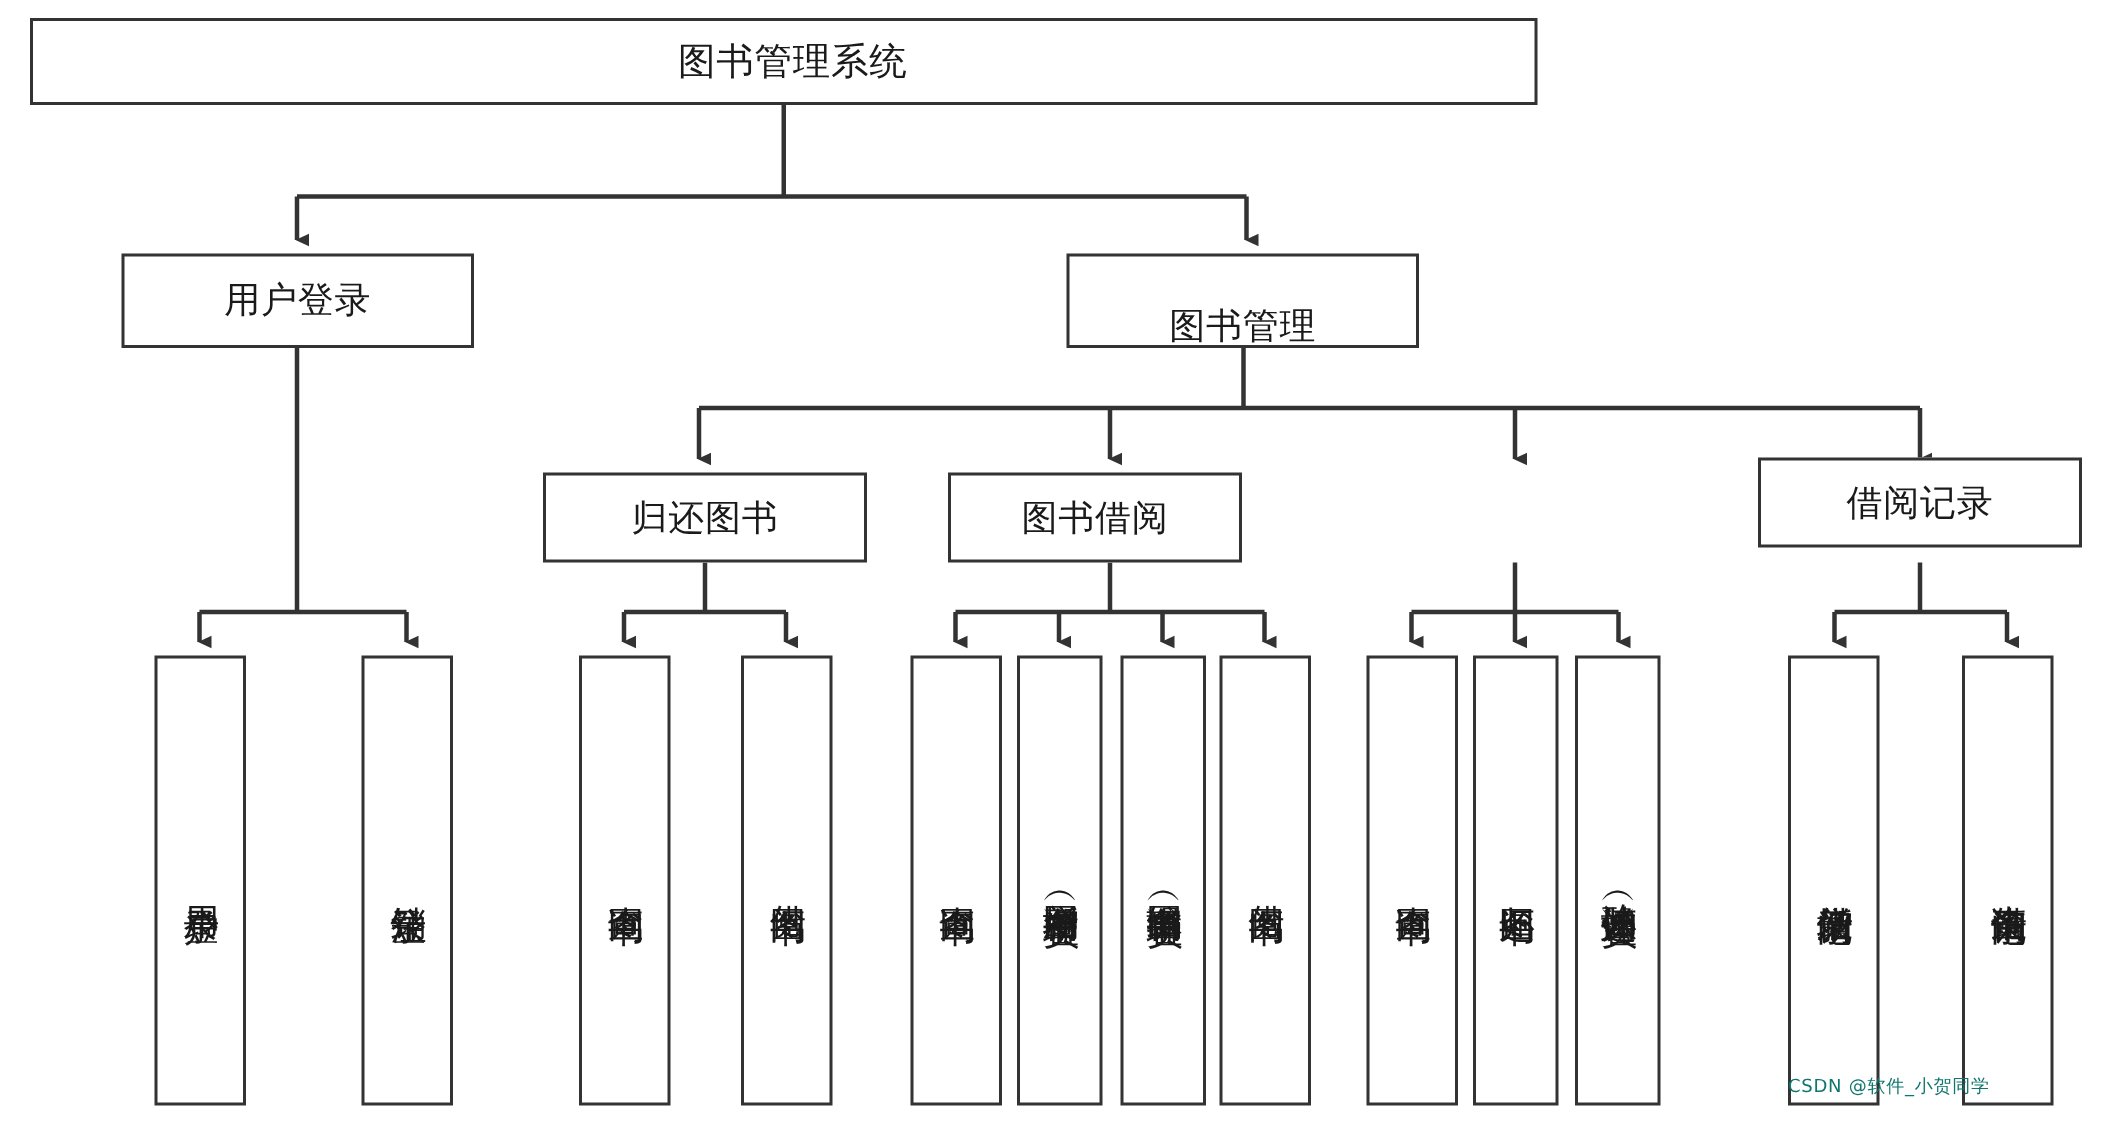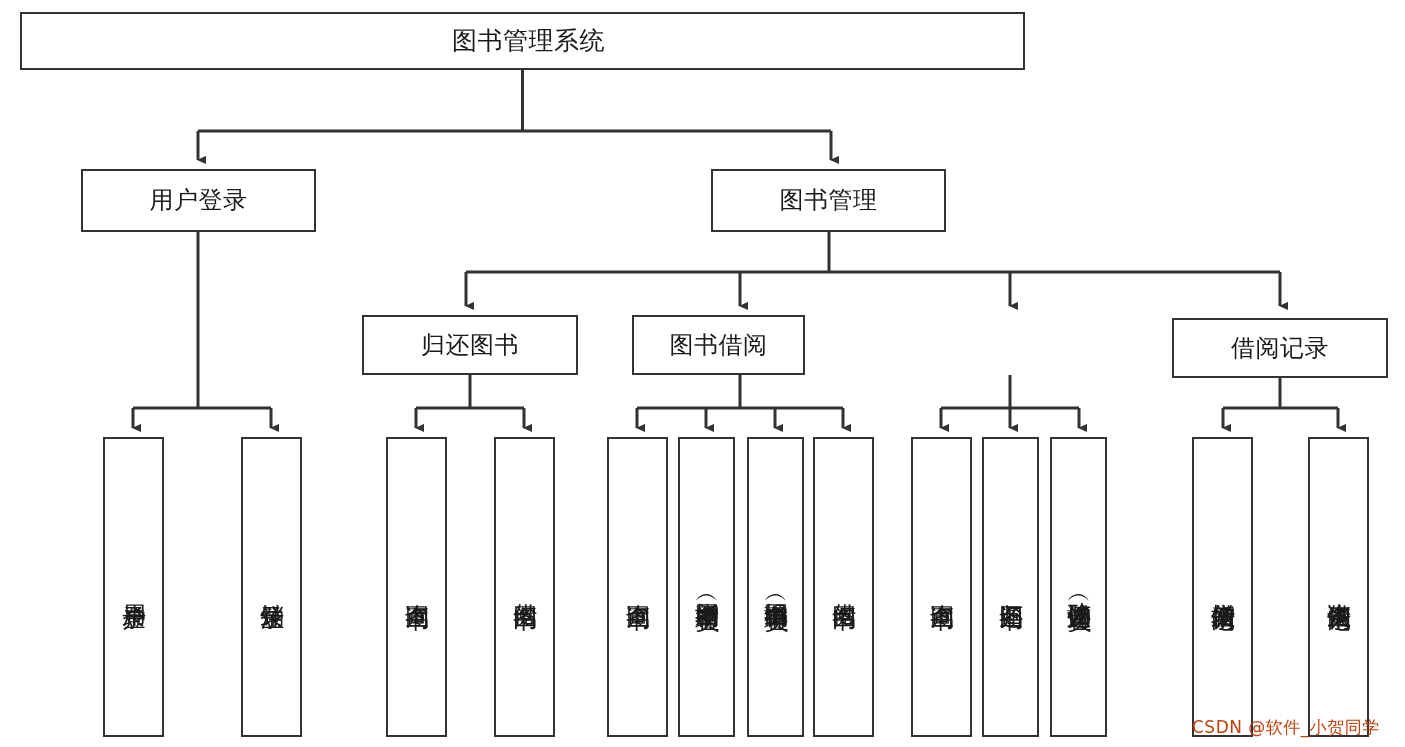--- a/index.html
+++ b/index.html
@@ -133,7 +133,7 @@
   <div class="node node-h" style="left:81px; top:169px; width:235px; height:63px;">
     <span>用户登录</span>
   </div>
-  <div class="node node-h" style="left:711px; top:169px; width:235px; height:63px;">
+  <div class="node node-h" style="left:711px; top:169px; width:235px; height:63px;align-items:flex-end;">
     <span>图书管理</span>
   </div>
 

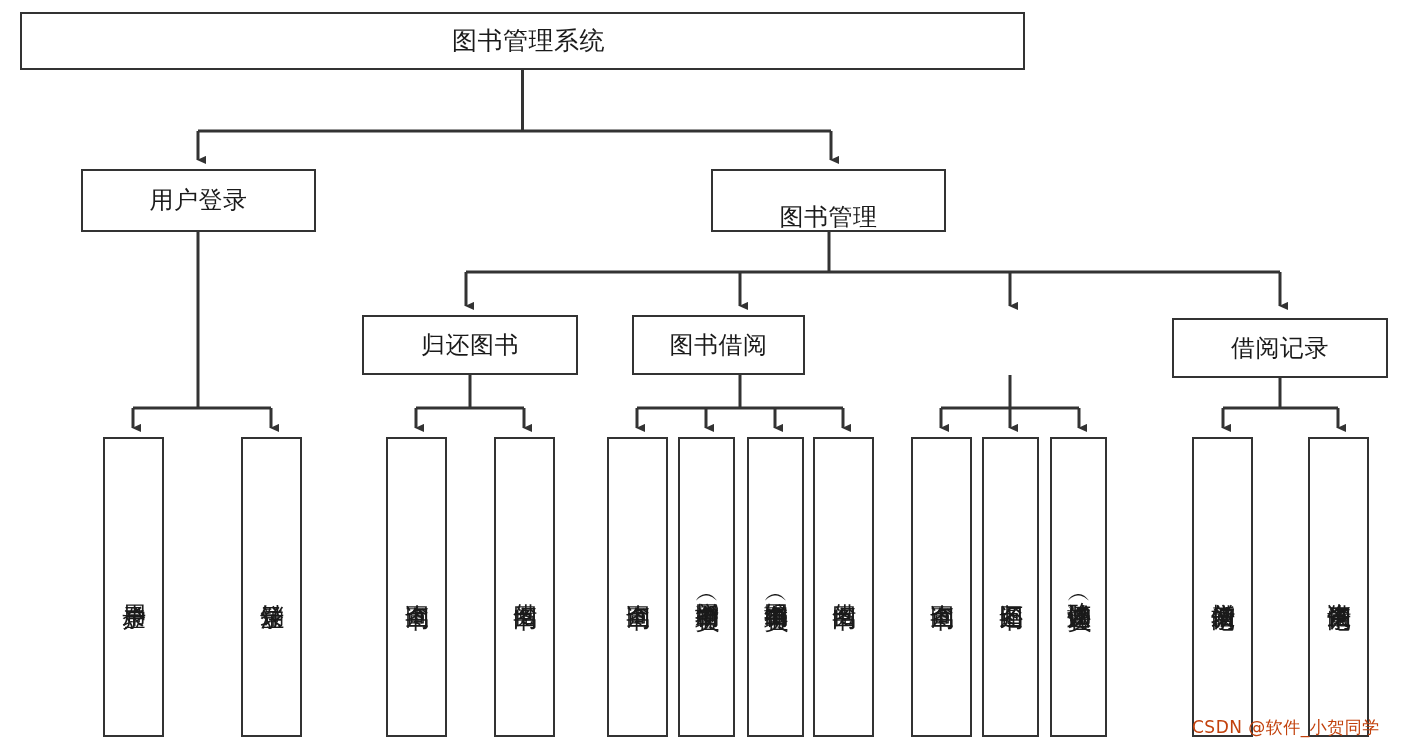--- a/index.html
+++ b/index.html
@@ -140,7 +140,7 @@
   <div class="node node-h" style="left:362px; top:315px; width:216px; height:60px;">
     <span>归还图书</span>
   </div>
-  <div class="node node-h" style="left:632px; top:315px; width:173px; height:60px;">
+  <div class="node node-h" style="left:632px; top:315px; width:196px; height:60px;">
     <span>图书借阅</span>
   </div>
   <div class="node node-h" style="left:1172px; top:318px; width:216px; height:60px;">

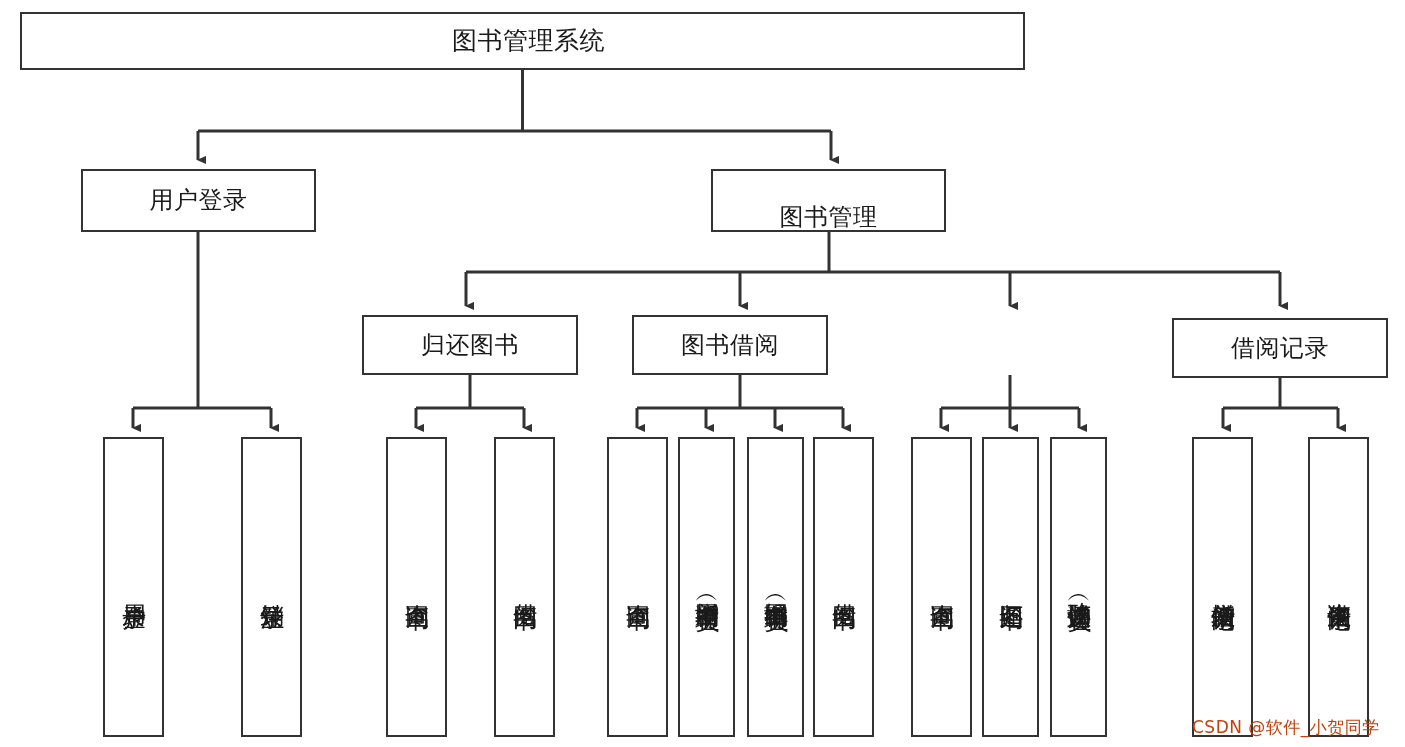--- a/index.html
+++ b/index.html
@@ -143,7 +143,7 @@
   <div class="node node-h" style="left:632px; top:315px; width:196px; height:60px;">
     <span>图书借阅</span>
   </div>
-  <div class="node node-h" style="left:1172px; top:318px; width:216px; height:60px;">
+  <div class="node node-h" style="left:1172px; top:305px; width:216px; height:60px;">
     <span>借阅记录</span>
   </div>
 

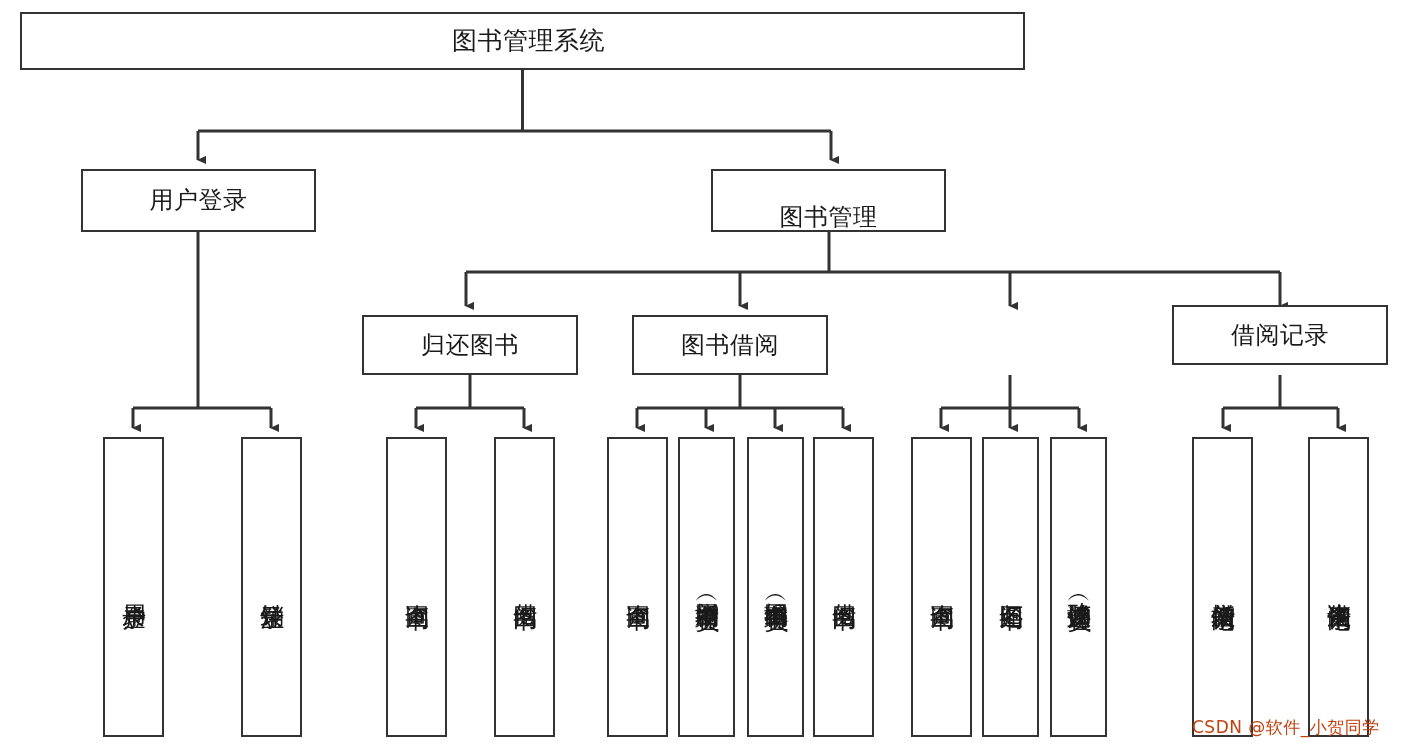--- a/index.html
+++ b/index.html
@@ -62,8 +62,8 @@
   }
   .watermark {
     position: absolute;
-    color: #c2410c;
-    font-size: 17px;
+    color: #0f766e;
+    font-size: 12px;
     letter-spacing: 0.5px;
     white-space: nowrap;
     user-select: none;

